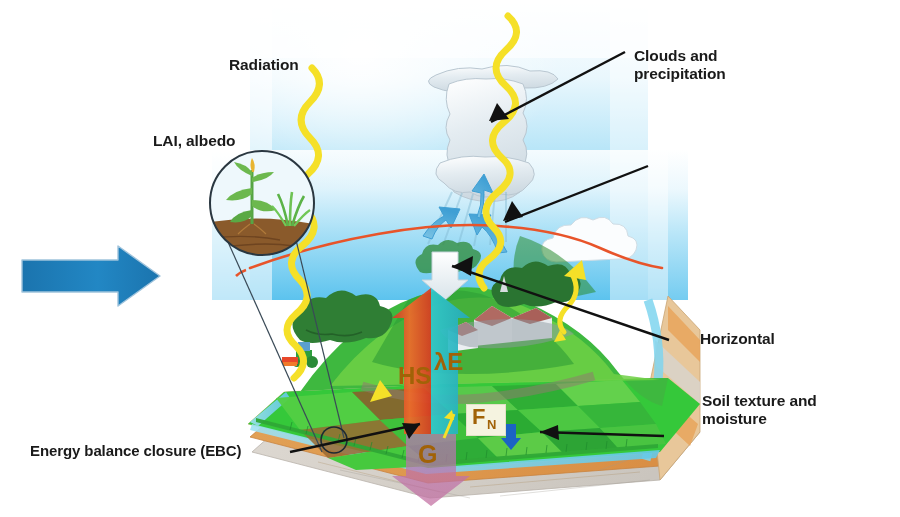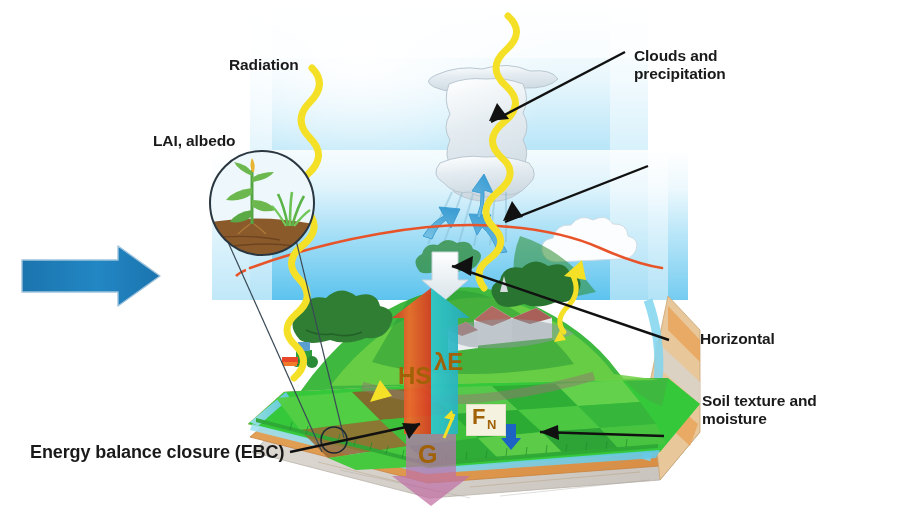--- a/index.html
+++ b/index.html
@@ -11,7 +11,7 @@
   .lbl{position:absolute;color:#1a1a1a;font-weight:bold;line-height:1.18;
        letter-spacing:-0.1px;white-space:pre-line;}
   .lbl-lg{font-size:15.5px;}
-  .lbl-md{font-size:18px;}
+  .lbl-md{font-size:15px;}
   .fluxlbl{position:absolute;font-weight:bold;color:#a16207;
            font-family:"Liberation Sans","DejaVu Sans",sans-serif;}
 </style>

